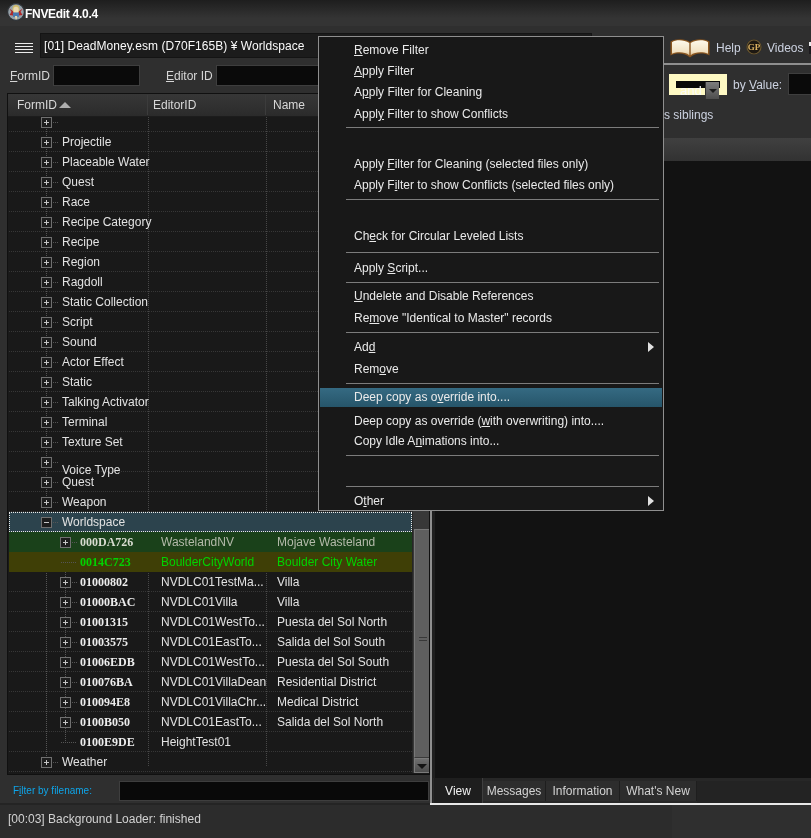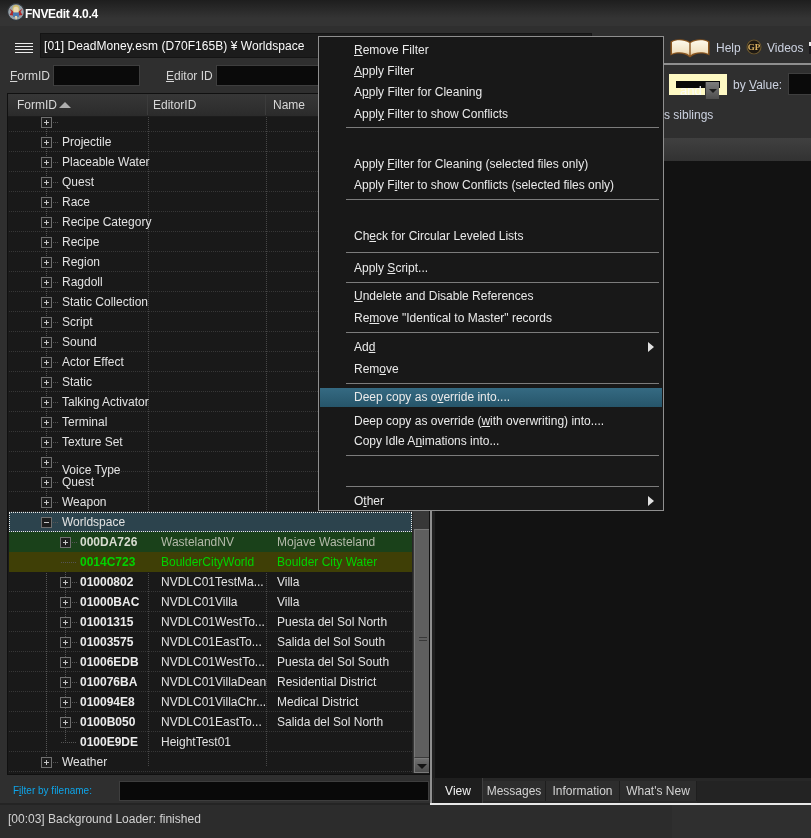--- a/index.html
+++ b/index.html
@@ -36,7 +36,7 @@
 .exp .ph{position:absolute;left:2px;top:4px;width:5px;height:1px;background:#c6c6c6}
 .exp .pv{position:absolute;left:4px;top:2px;width:1px;height:5px;background:#c6c6c6}
 .tt{position:absolute;font-size:12px;color:#e2e2e2;white-space:pre;margin-top:1px}
-.fid{position:absolute;font-family:Liberation Sans, sans-serif;font-size:12px;font-weight:bold;color:#ededed;white-space:pre;margin-top:1px}
+.fid{position:absolute;font-family:Liberation Serif, serif;font-size:12px;font-weight:bold;color:#ededed;white-space:pre;margin-top:1px}
 .selrow{position:absolute;left:1px;width:403px;height:20px;background:#2c434d;outline:1px dotted #e8e8e8;outline-offset:-1px}
 .grow{position:absolute;left:1px;width:403px;height:20px;background:#1a411a}
 .orow{position:absolute;left:1px;width:403px;height:20px;background:#3f3f06}

